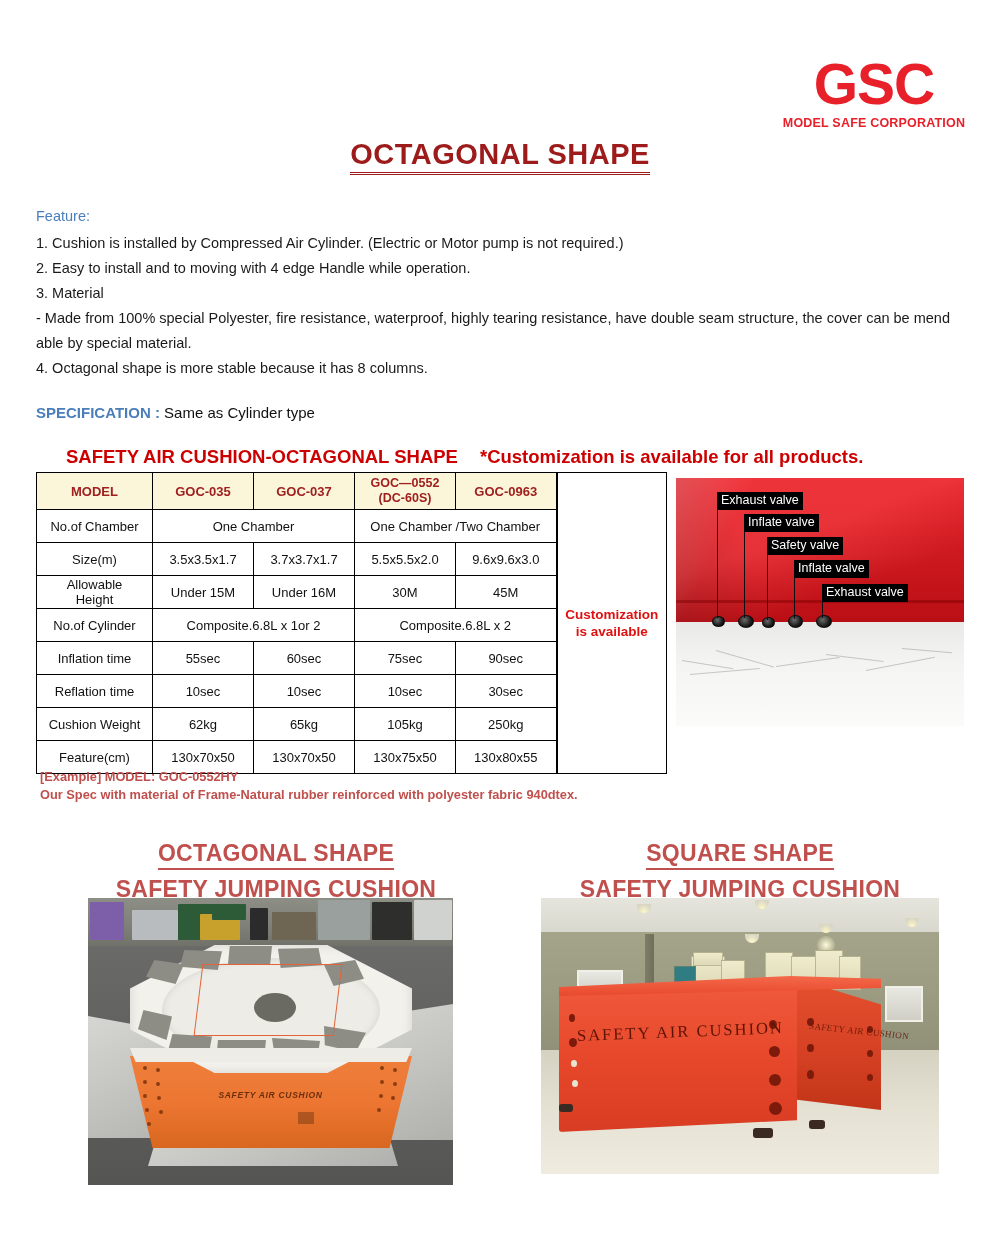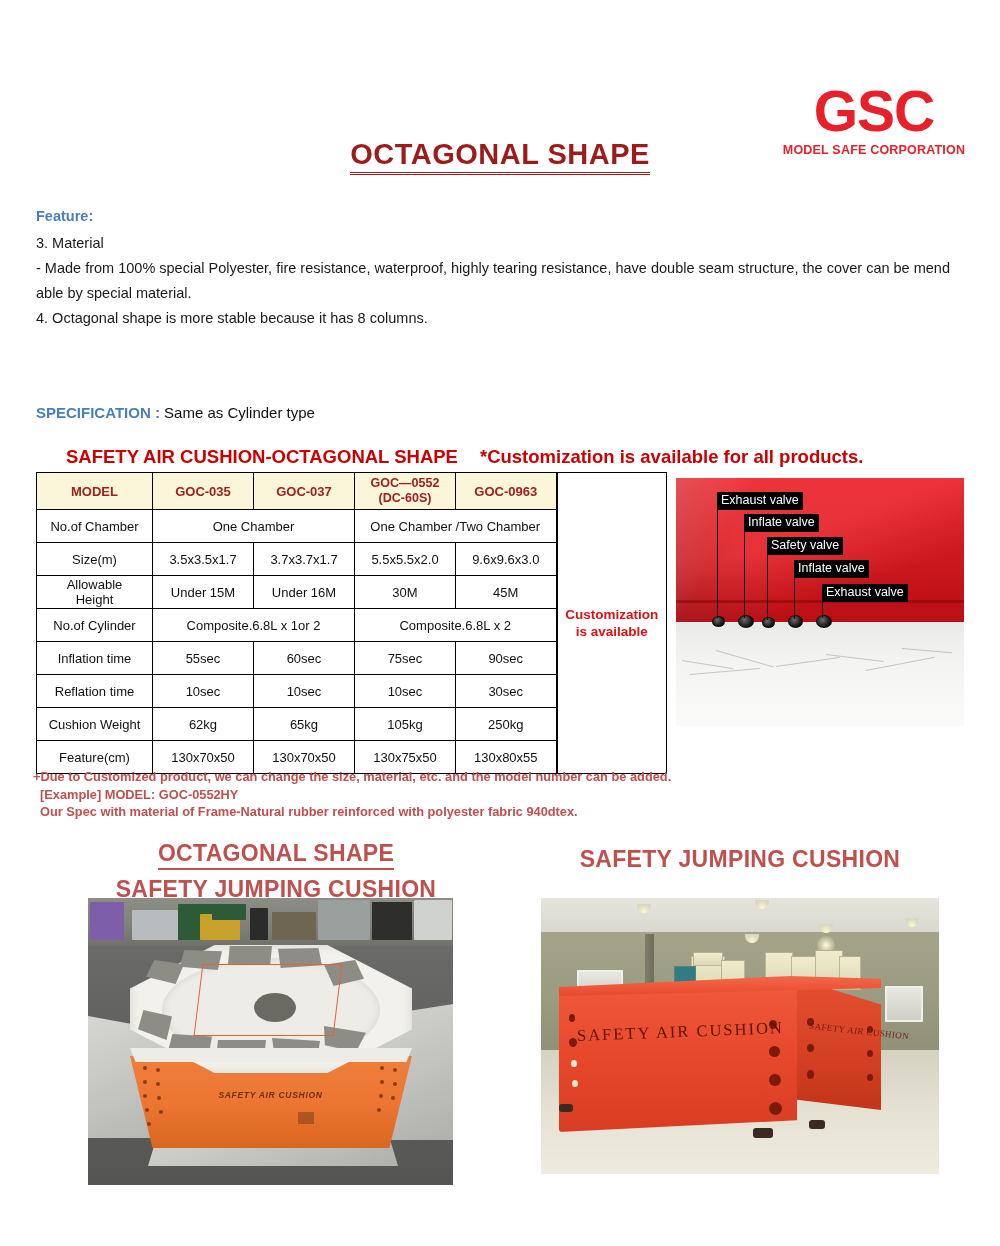--- a/index.html
+++ b/index.html
@@ -23,7 +23,6 @@
     right: 26px;
     width: 200px;
     text-align: center;
-    margin-top: 27px;
   }
   #logo .gsc {
     font-family: "Liberation Sans", sans-serif;

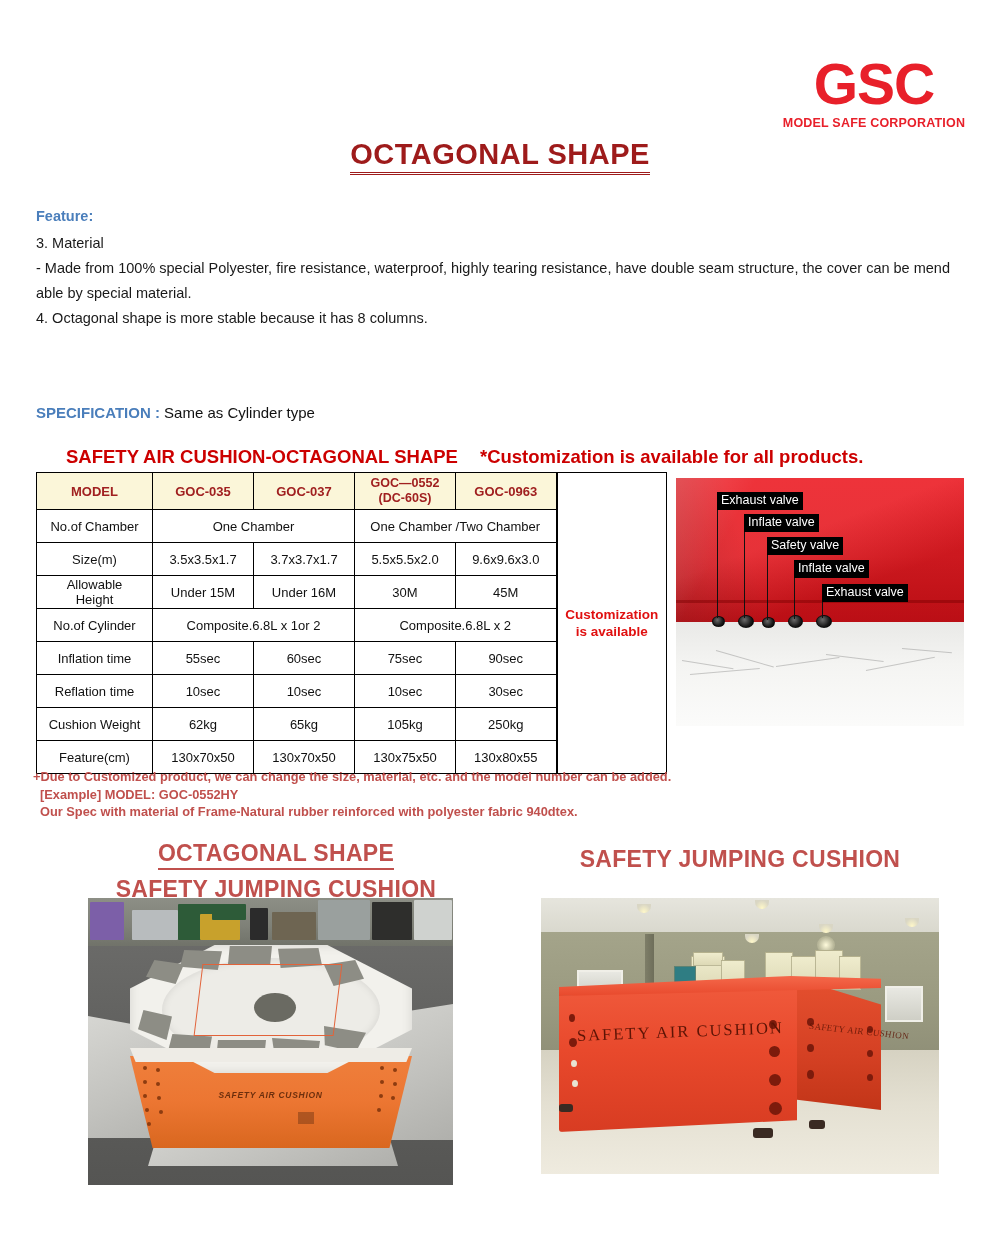--- a/index.html
+++ b/index.html
@@ -68,7 +68,7 @@
   }
   .feature-heading {
     font-size: 14.5px;
-    font-weight: bold;
+    font-weight: normal;
     color: #4A7EBB;
     margin-bottom: 7px;
   }

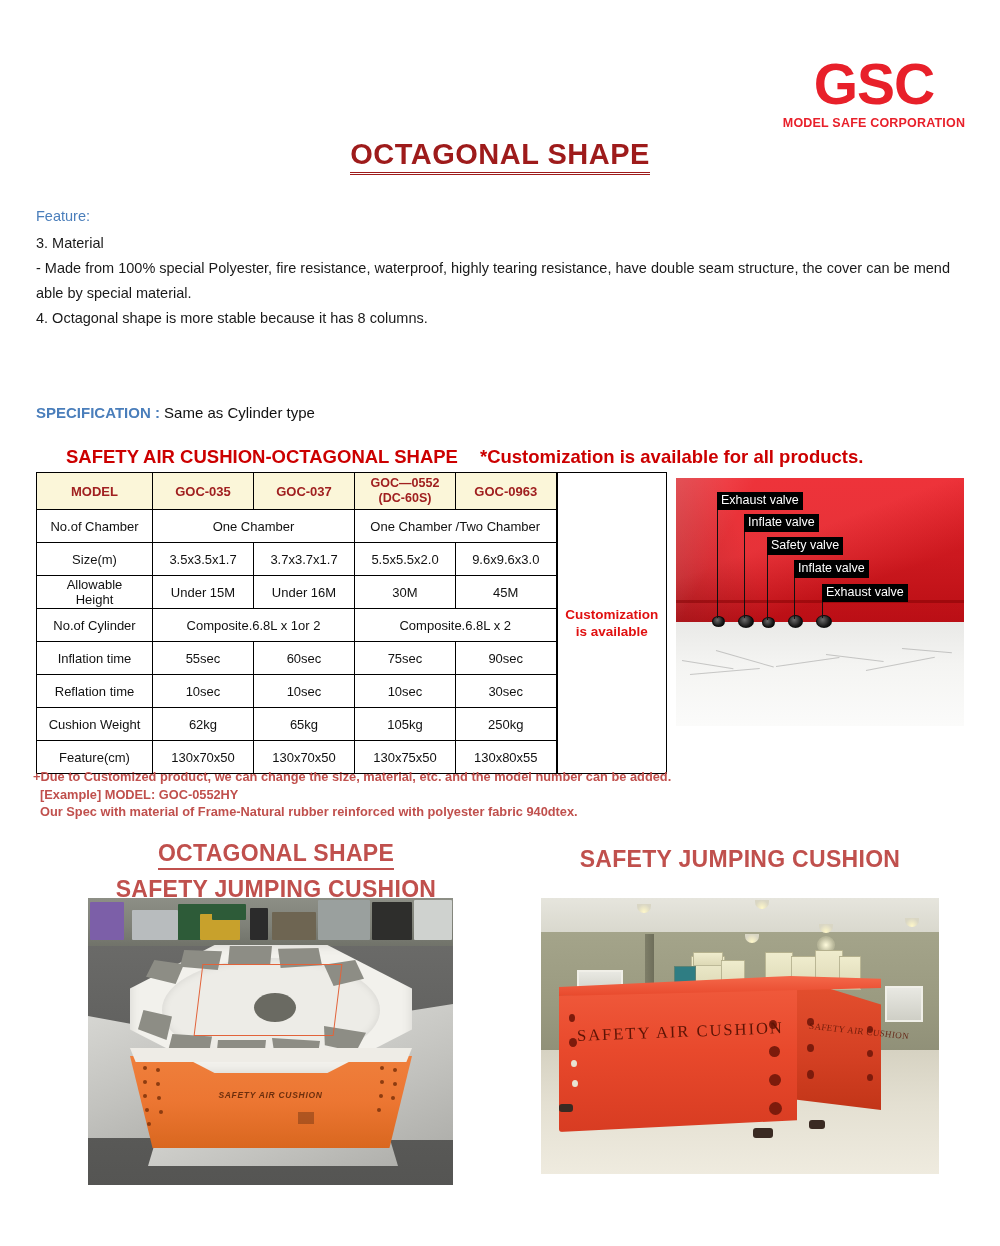--- a/index.html
+++ b/index.html
@@ -460,6 +460,7 @@
 
 <div id="feature-block">
   <div class="feature-heading">Feature:</div>
+  <div class="feature-line">1. Cushion is installed by Compressed Air Cylinder. (Electric or Motor pump is not required.)</div>
   <div class="feature-line">3. Material</div>
   <div class="feature-line">- Made from 100% special Polyester, fire resistance, waterproof, highly tearing resistance, have double seam structure, the cover can be mend able by special material.</div>
   <div class="feature-line">4. Octagonal shape is more stable because it has 8 columns.</div>

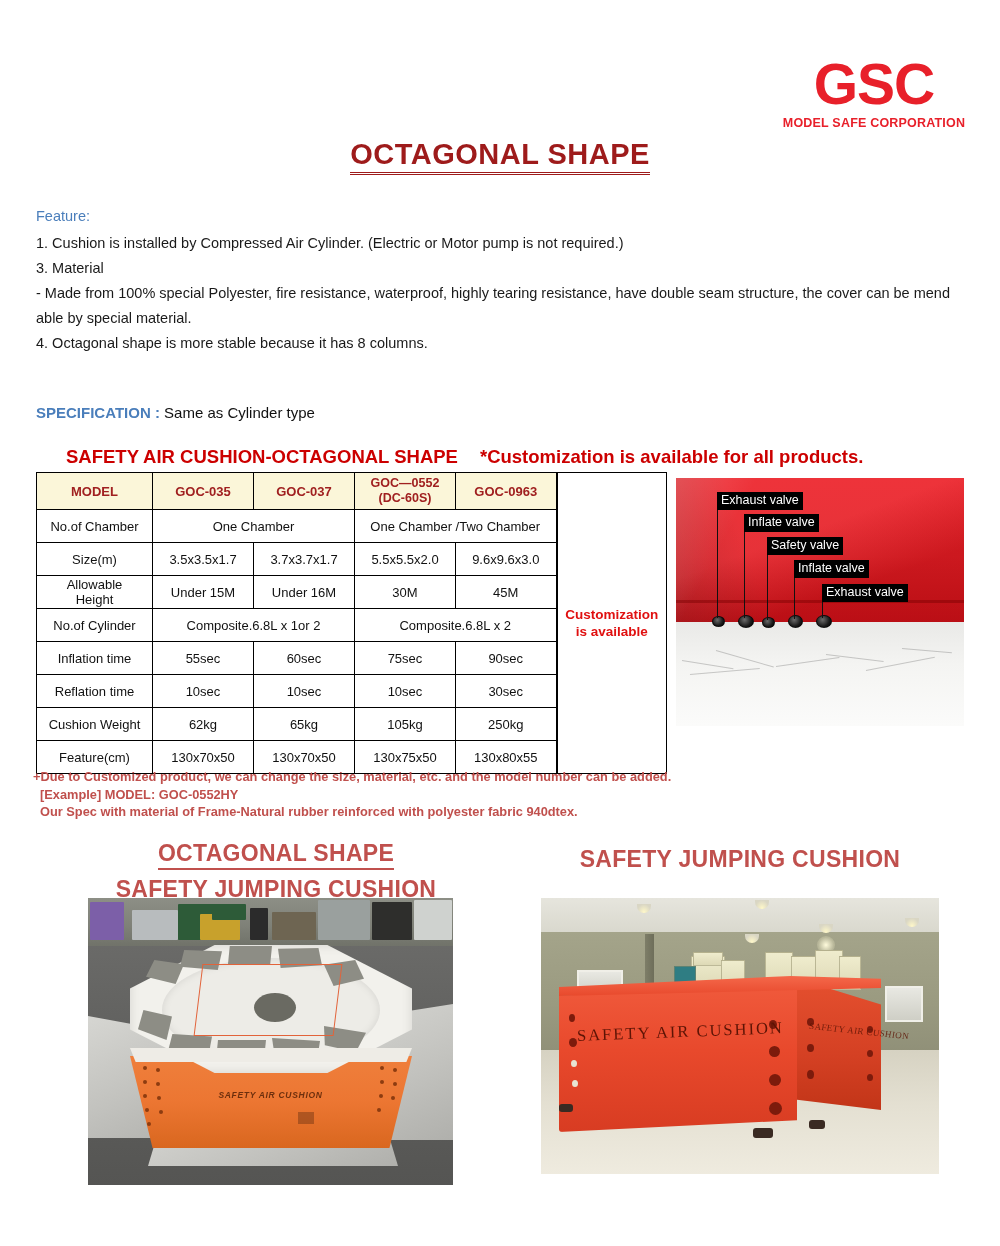--- a/index.html
+++ b/index.html
@@ -461,6 +461,7 @@
 <div id="feature-block">
   <div class="feature-heading">Feature:</div>
   <div class="feature-line">1. Cushion is installed by Compressed Air Cylinder. (Electric or Motor pump is not required.)</div>
+  <div class="feature-line">2. Easy to install and to moving with 4 edge Handle while operation.</div>
   <div class="feature-line">3. Material</div>
   <div class="feature-line">- Made from 100% special Polyester, fire resistance, waterproof, highly tearing resistance, have double seam structure, the cover can be mend able by special material.</div>
   <div class="feature-line">4. Octagonal shape is more stable because it has 8 columns.</div>

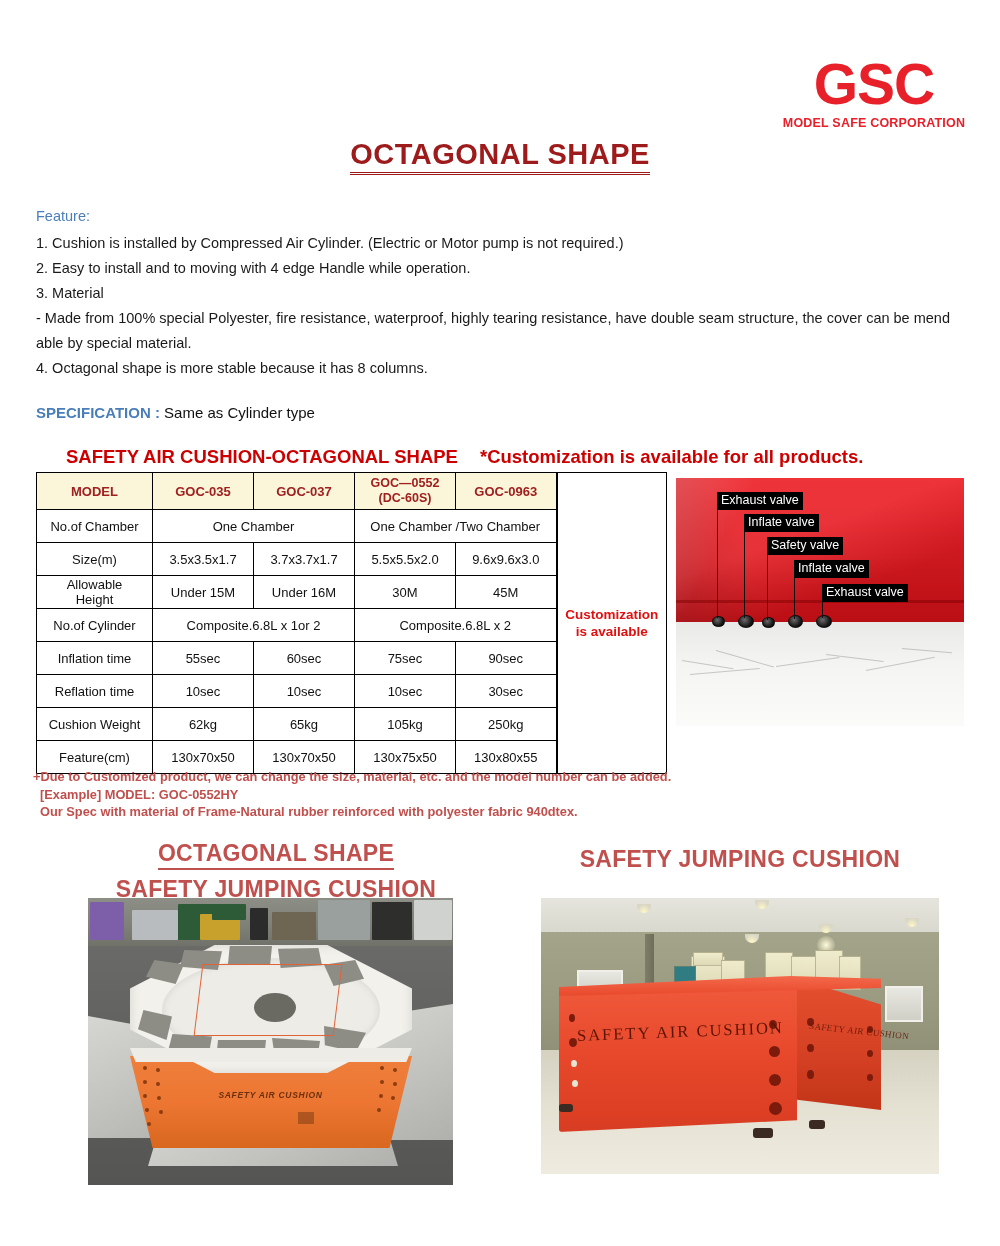--- a/index.html
+++ b/index.html
@@ -601,7 +601,6 @@
 </div>
 
 <div id="footnote">
-  <div class="ln1">+Due to Customized product, we can change the size, material, etc. and the model number can be added.</div>
   <div class="ln2">[Example] MODEL: GOC-0552HY</div>
   <div class="ln3">Our Spec with material of Frame-Natural rubber reinforced with polyester fabric 940dtex.</div>
 </div>

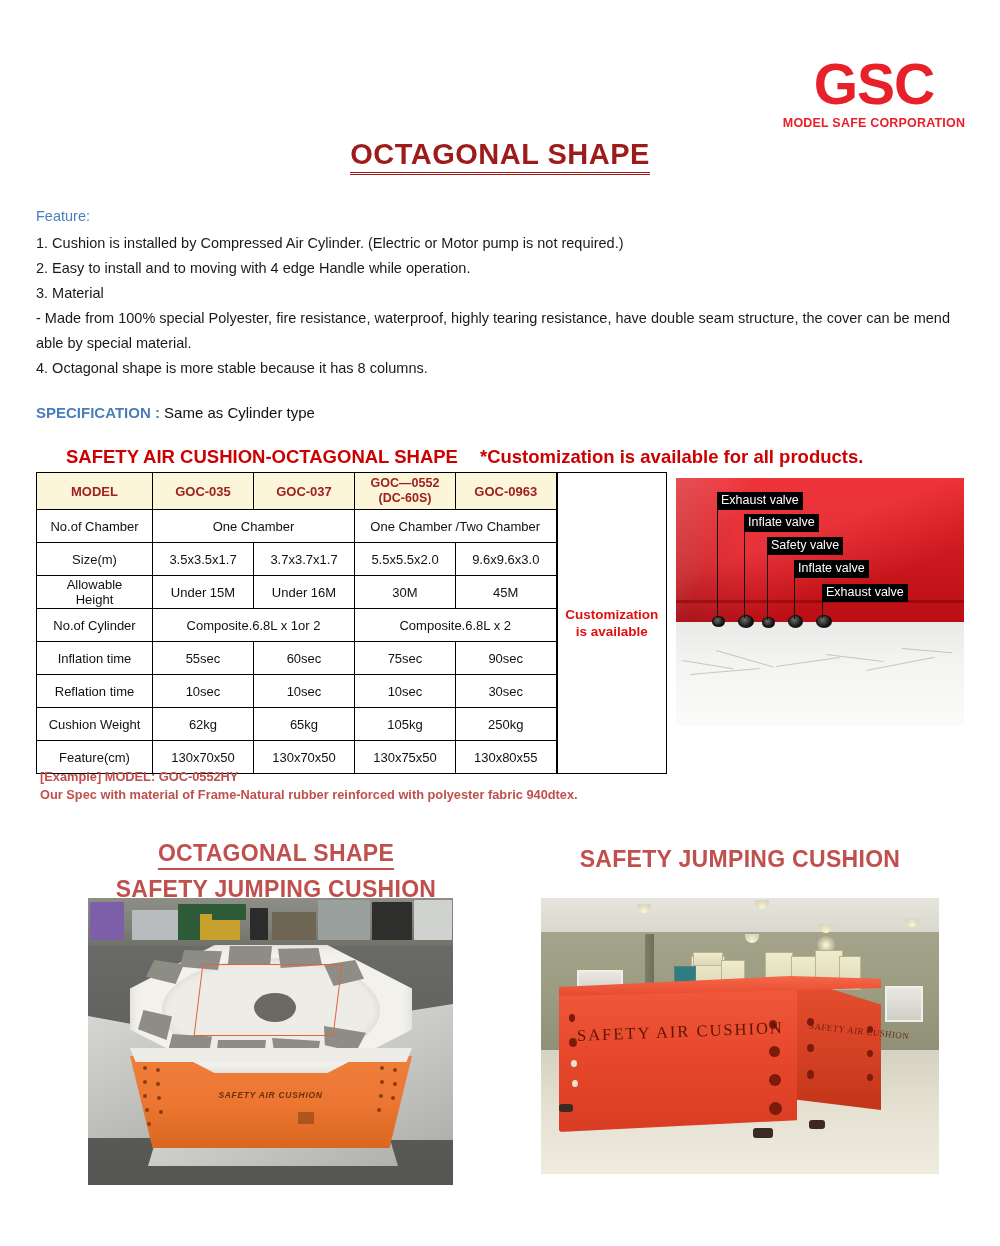--- a/index.html
+++ b/index.html
@@ -613,6 +613,9 @@
 </div>
 
 <div id="sec-right" class="bottom-sec">
+  <div class="sec-title1">
+    <span>SQUARE SHAPE</span>
+  </div>
   <div class="sec-title2">SAFETY JUMPING CUSHION</div>
 </div>
 

